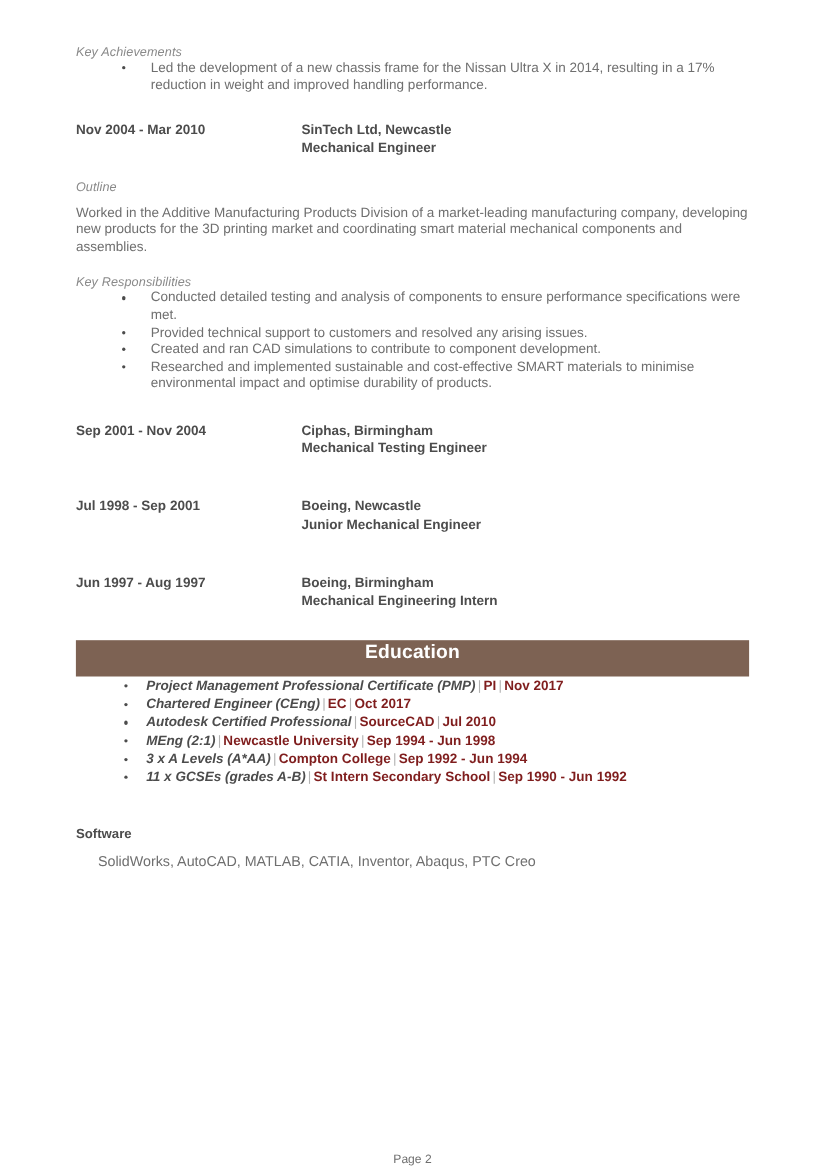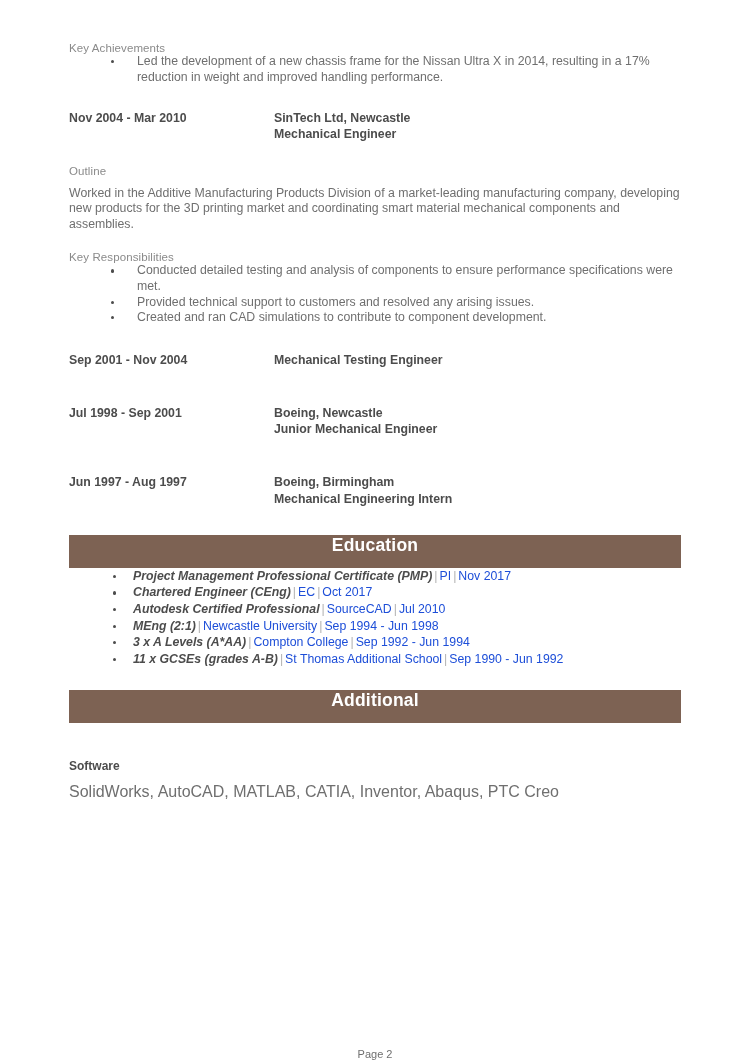--- a/index.html
+++ b/index.html
@@ -25,6 +25,7 @@
   
   .italic-head {
     font-size: 11.5px;
+    font-style: italic;
     color: #8a8a8a;
     letter-spacing: 0.1px;
   }

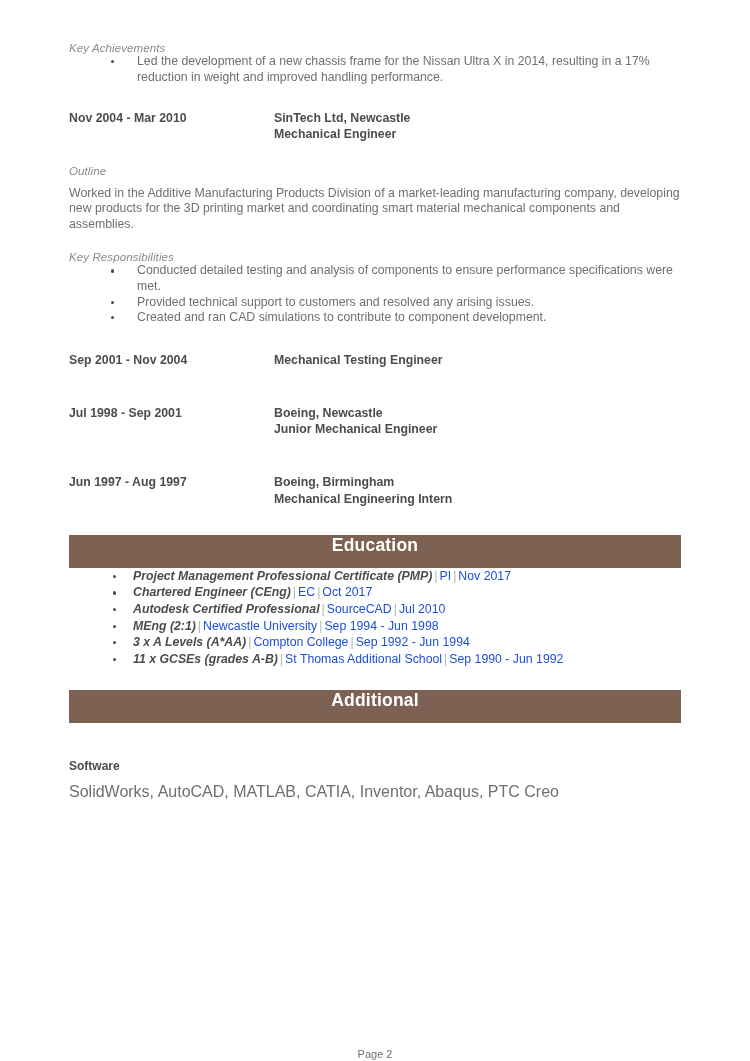--- a/index.html
+++ b/index.html
@@ -186,6 +186,7 @@
     <li>Conducted detailed testing and analysis of components to ensure performance specifications were met.</li>
     <li>Provided technical support to customers and resolved any arising issues.</li>
     <li>Created and ran CAD simulations to contribute to component development.</li>
+    <li>Researched and implemented sustainable and cost-effective SMART materials to minimise environmental impact and optimise durability of products.</li>
   </ul>
 
   <div class="job mt-job2">

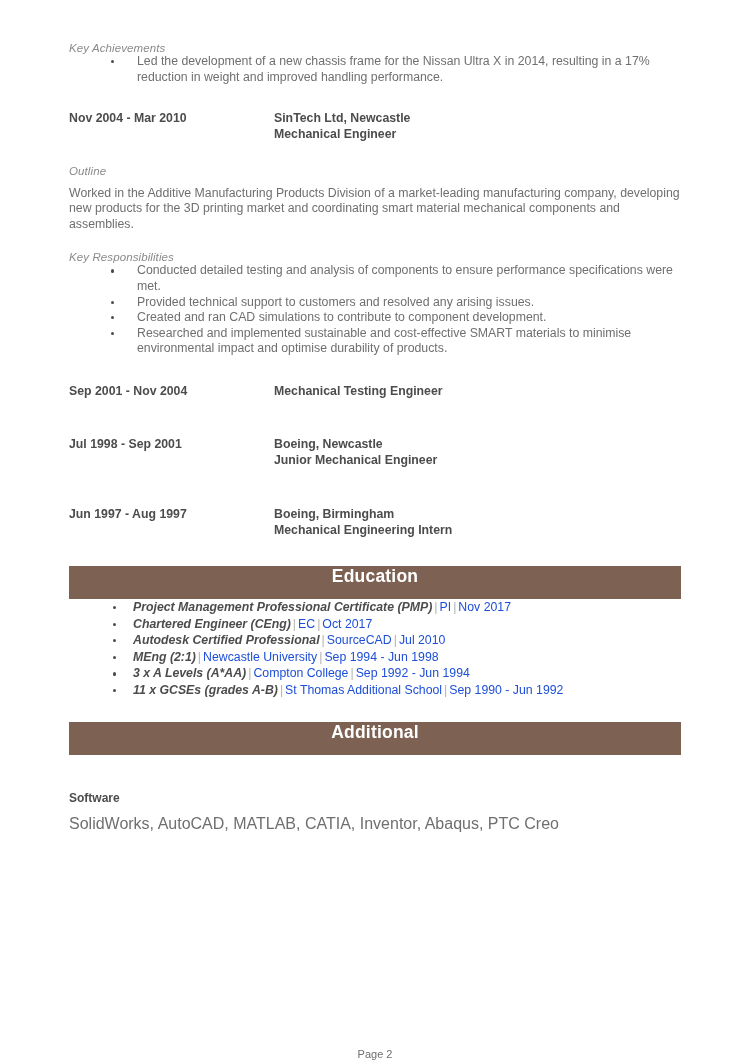--- a/index.html
+++ b/index.html
@@ -192,6 +192,7 @@
   <div class="job mt-job2">
     <div class="job-dates">Sep 2001 - Nov 2004</div>
     <div class="job-right">
+      <div class="job-company">Ciphas, Birmingham</div>
       <div class="job-role">Mechanical Testing Engineer</div>
     </div>
   </div>

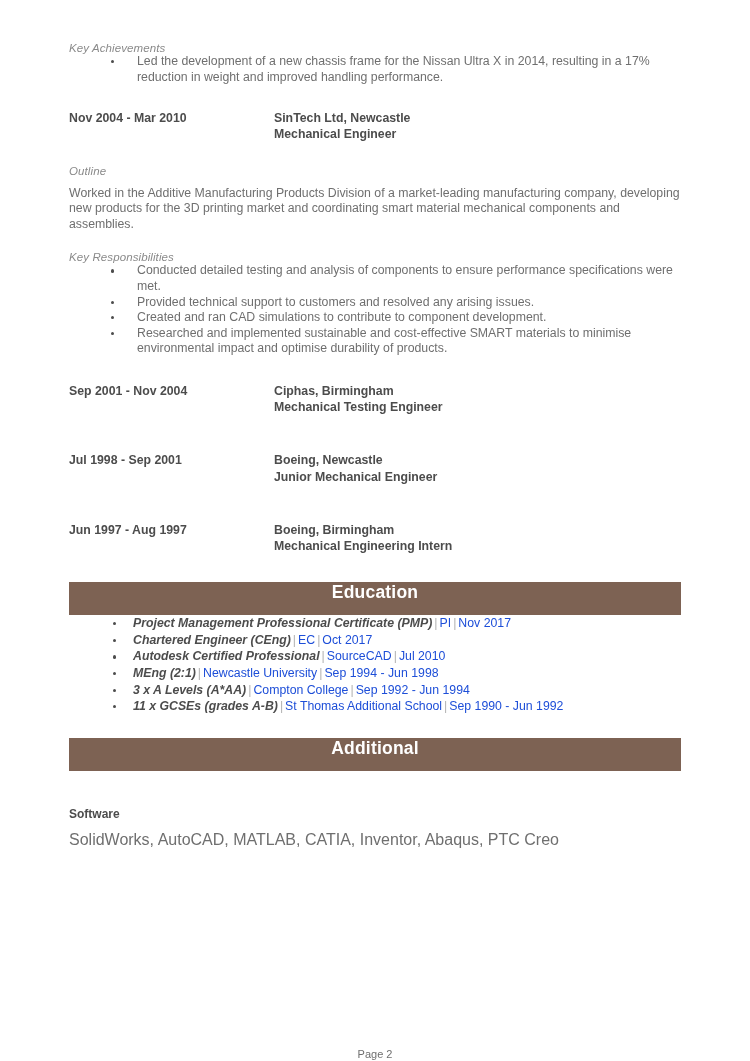--- a/index.html
+++ b/index.html
@@ -79,7 +79,8 @@
     padding: 0 2px;
   }
   .edu-meta {
-    color: #1d4ed8;
+    color: #7f1d1d;
+    font-weight: bold;
   }
 
   

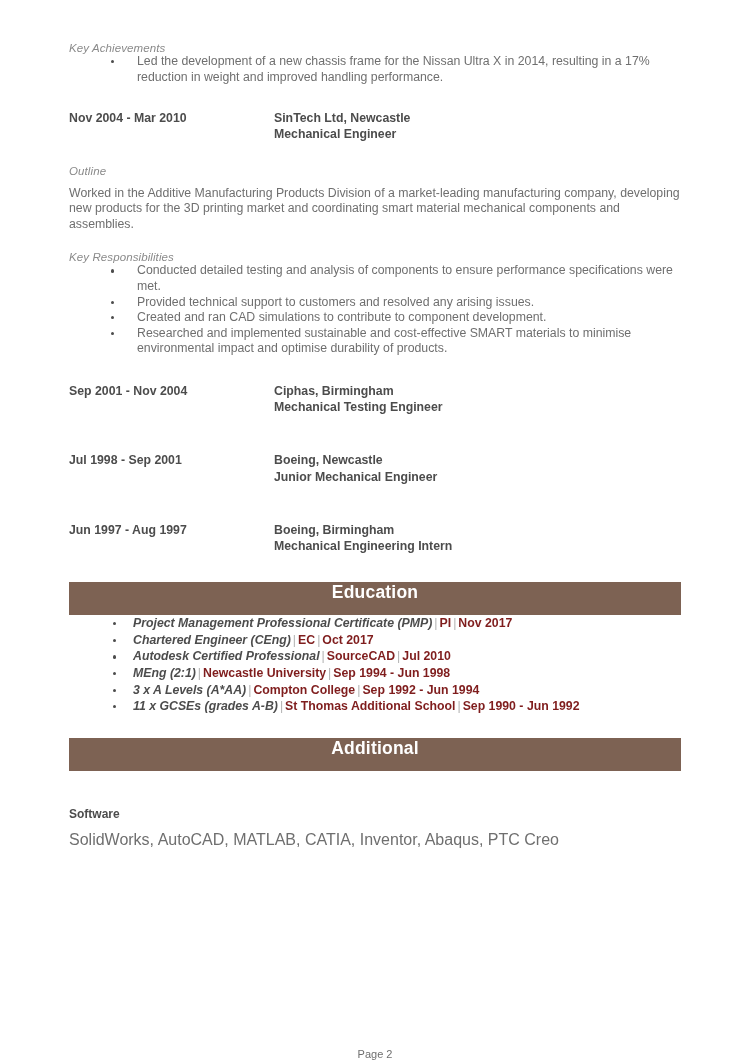--- a/index.html
+++ b/index.html
@@ -235,7 +235,7 @@
       <span class="edu-title">3 x A Levels (A*AA)</span><span class="edu-sep">|</span><span class="edu-meta">Compton College</span><span class="edu-sep">|</span><span class="edu-meta">Sep 1992 - Jun 1994</span>
     </li>
     <li>
-      <span class="edu-title">11 x GCSEs (grades A-B)</span><span class="edu-sep">|</span><span class="edu-meta">St Thomas Additional School</span><span class="edu-sep">|</span><span class="edu-meta">Sep 1990 - Jun 1992</span>
+      <span class="edu-title">11 x GCSEs (grades A-B)</span><span class="edu-sep">|</span><span class="edu-meta">St Intern Secondary School</span><span class="edu-sep">|</span><span class="edu-meta">Sep 1990 - Jun 1992</span>
     </li>
   </ul>
 

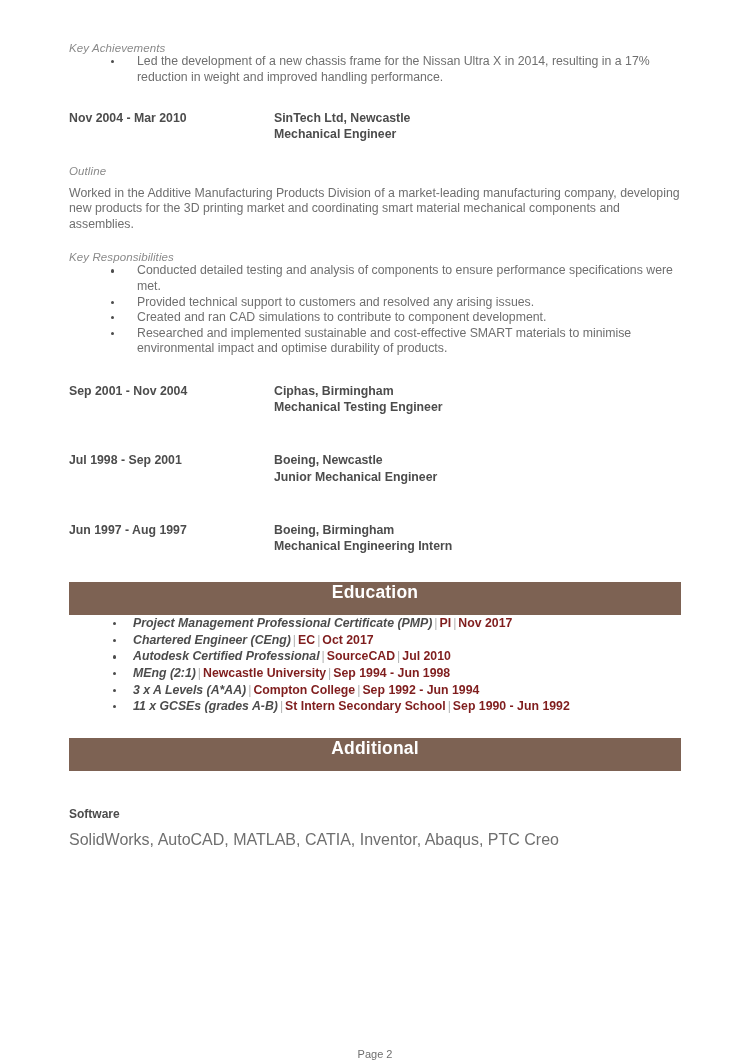--- a/index.html
+++ b/index.html
@@ -239,9 +239,6 @@
     </li>
   </ul>
 
-  <div class="banner mt-banner-add">
-    <span class="banner-text">Additional</span>
-  </div>
 
   <div class="sub-label mt-software">Software</div>
   <div class="tools mt-tools">SolidWorks, AutoCAD, MATLAB, CATIA, Inventor, Abaqus, PTC Creo</div>

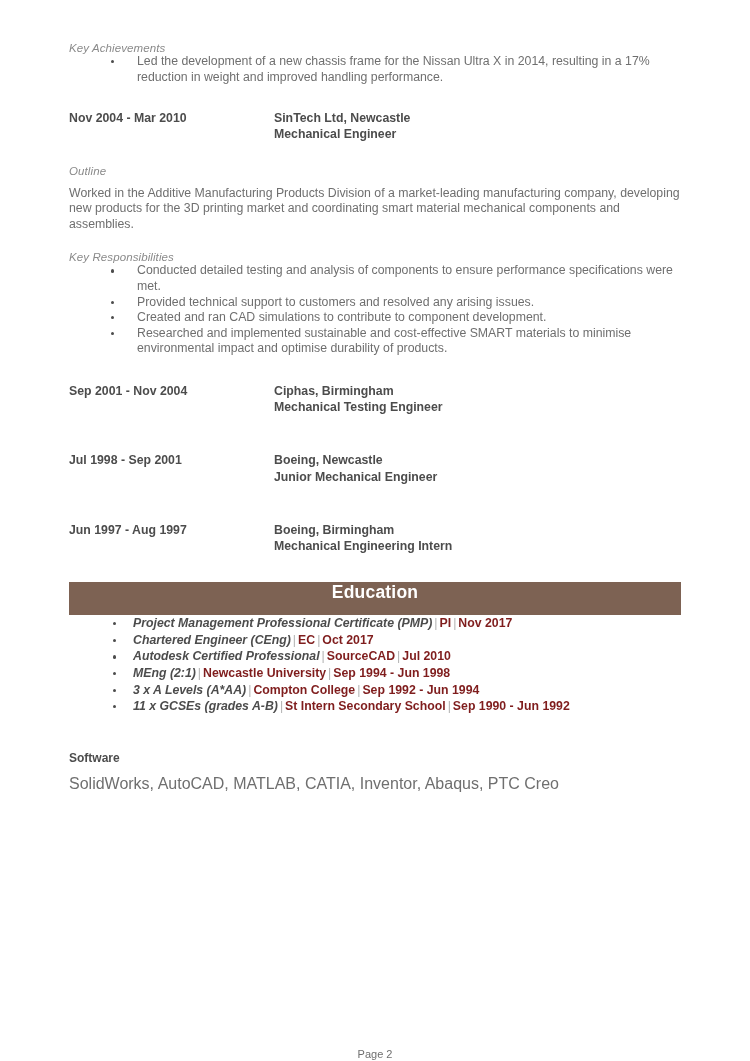--- a/index.html
+++ b/index.html
@@ -127,8 +127,9 @@
     color: #4c4c4c;
   }
   .tools {
-    font-size: 16px;
-    color: #6f6f6f;
+    font-size: 13px;
+    color: #6f6f6f;
+    margin-left: 20px;
   }
 
   

